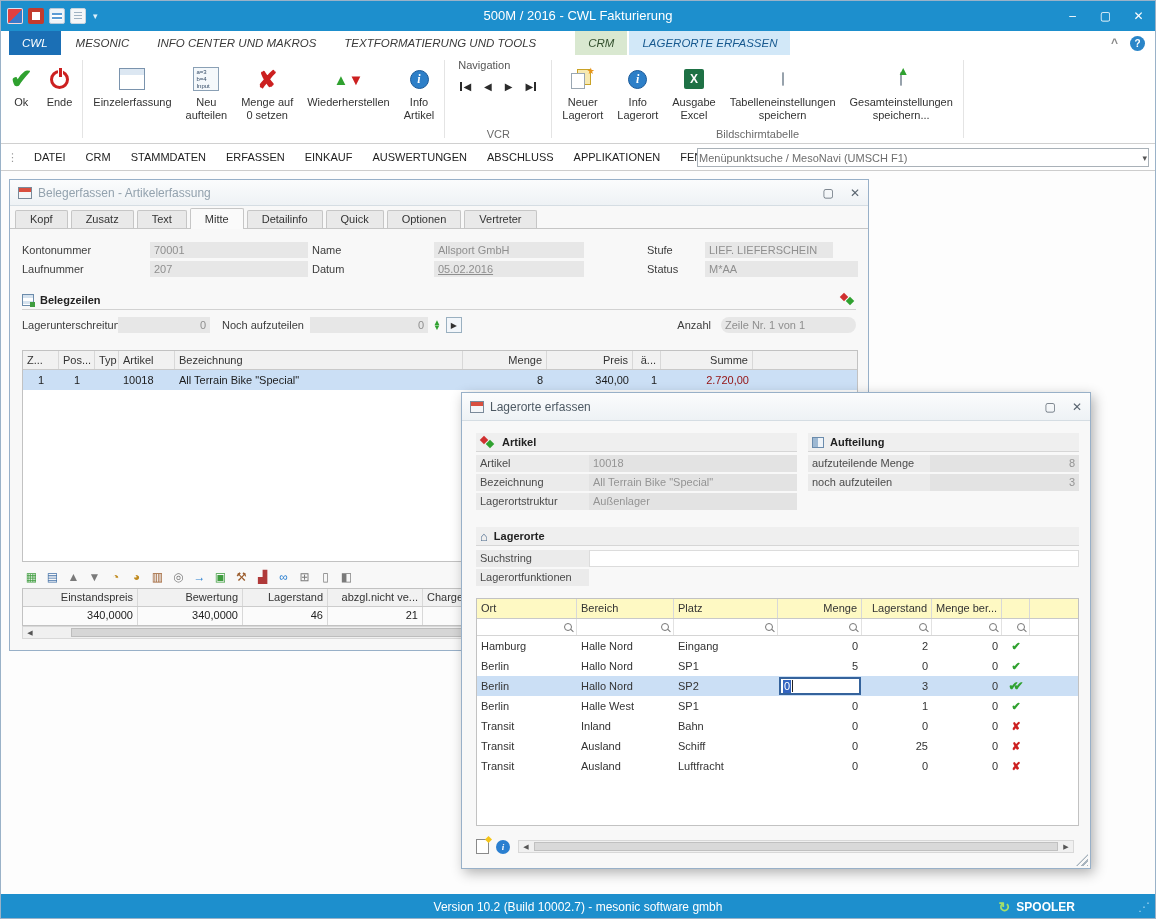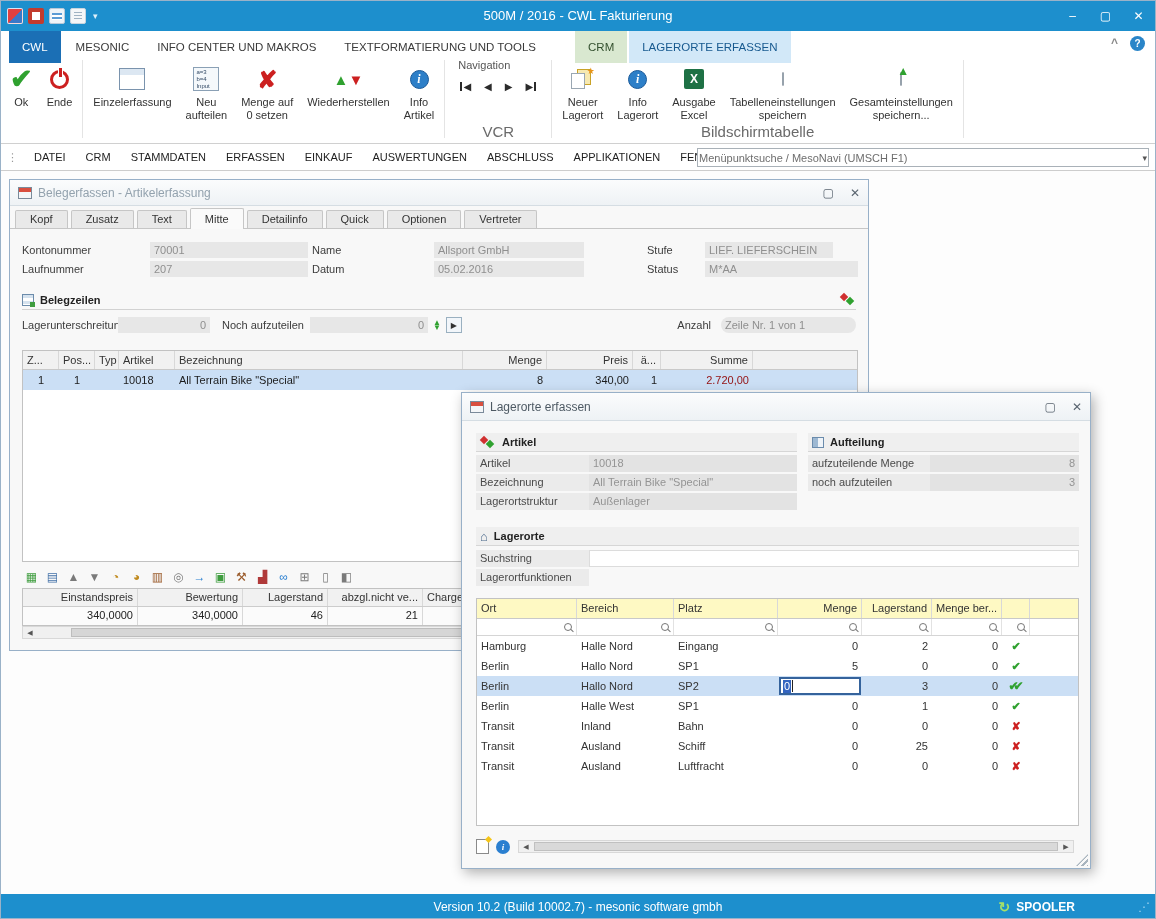--- a/index.html
+++ b/index.html
@@ -21,7 +21,7 @@
 
   
   .ribbon-tabs { height:24px; background:#fff; display:flex; align-items:stretch; padding-left:8px; position:relative; font-size:11.5px; }
-  .rtab { display:flex; align-items:center; padding:16px 13px; color:#3a3a3a; }
+  .rtab { display:flex; align-items:center; padding:8px 13px; color:#3a3a3a;font-style:italic; }
   .rtab + .rtab { margin-left:2px; }
   .rtab.active { background:#1b6fb5; color:#fff; }
   .rtab.crm { background:#d9e8d0; margin-left:26px; color:#33502e; }

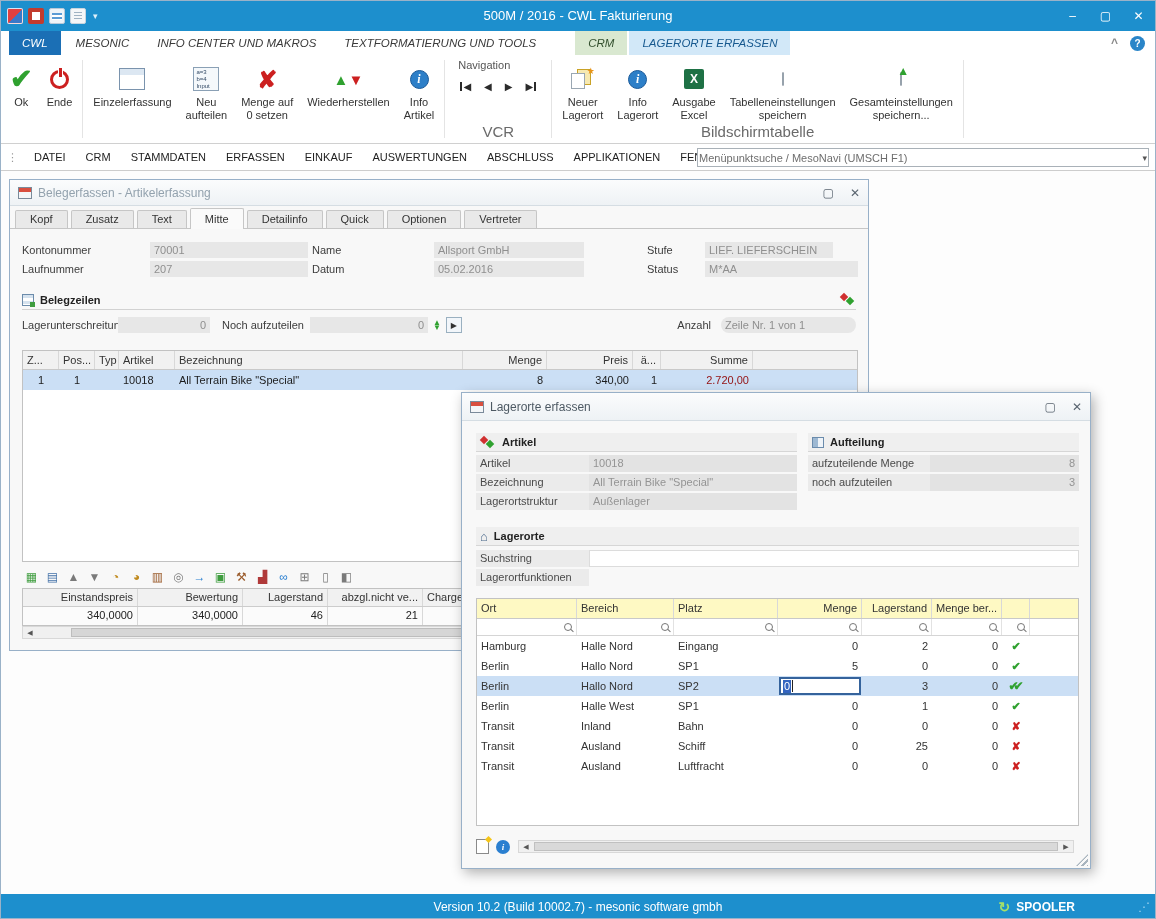--- a/index.html
+++ b/index.html
@@ -48,7 +48,7 @@
   .vcr { display:flex; gap:13px; margin-top:10px; align-items:center; align-self:center; }
   .vcrb { color:#2b2b2b; font-size:10px; display:flex; align-items:center; }
   .vbar { display:inline-block; width:2px; height:9px; background:#2b2b2b; margin:0 1px; }
-  .glabel { position:absolute; bottom:3px; left:0; right:0; text-align:center; font-size:15px; color:#6a6a6a; }
+  .glabel { position:absolute; bottom:3px; left:0; right:0; text-align:center; font-size:11px; color:#6a6a6a; }
   .btgroup { display:flex; position:relative; padding-bottom:14px; }
   .newdoc { width:24px; height:20px; position:relative; }
   .newdoc i { position:absolute; display:block; }

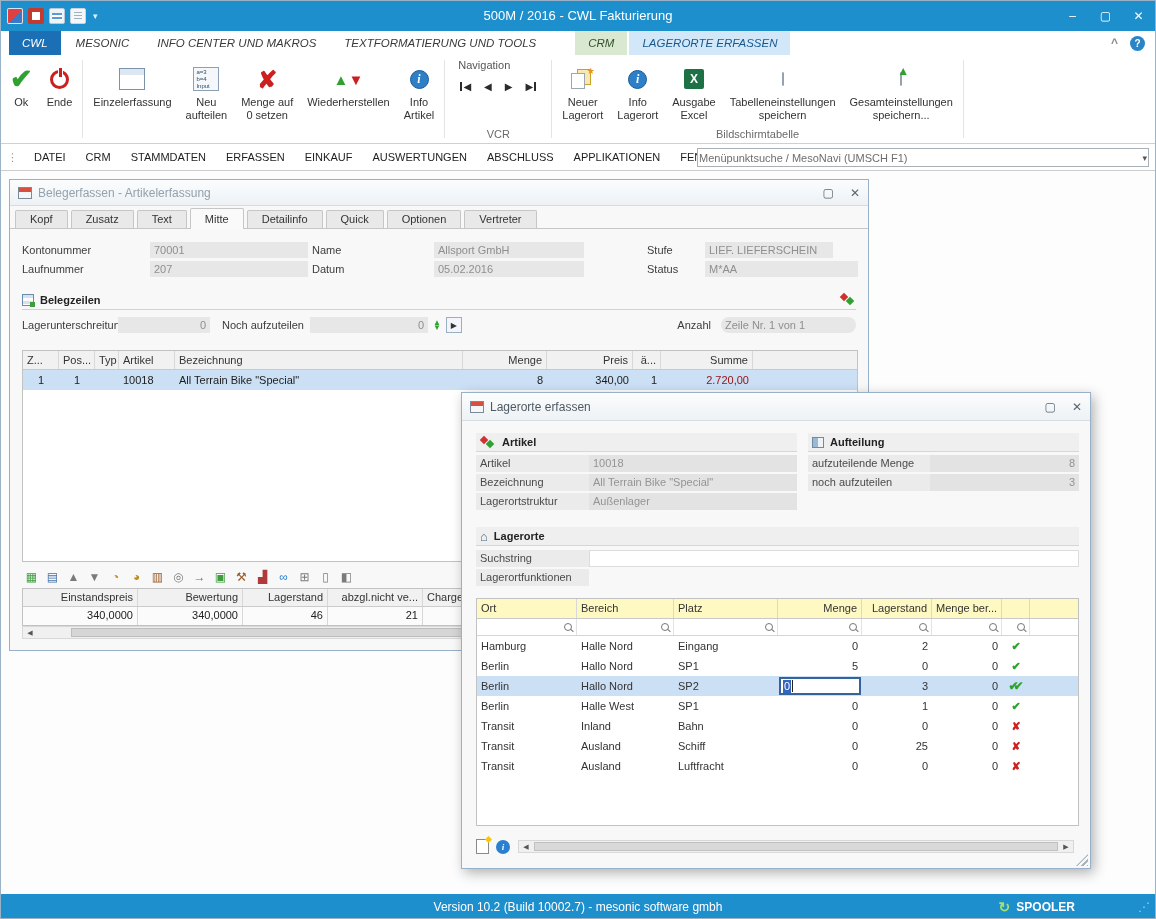--- a/index.html
+++ b/index.html
@@ -389,7 +389,7 @@
       <span class="f-label" style="left:12px; top:81px; width:126px;">Laufnummer</span>
       <span class="f-val" style="left:140px; top:81px; width:158px;">207</span>
       <span class="f-label" style="left:302px; top:81px; width:120px;">Datum</span>
-      <span class="f-val" style="left:424px; top:81px; width:150px;">05.02.2016</span>
+      <span class="f-val" style="left:424px; top:81px; width:150px;text-decoration:underline;">05.02.2016</span>
       <span class="f-label" style="left:637px; top:81px; width:56px;">Status</span>
       <span class="f-val" style="left:695px; top:81px; width:153px;">M*AA</span>
 

